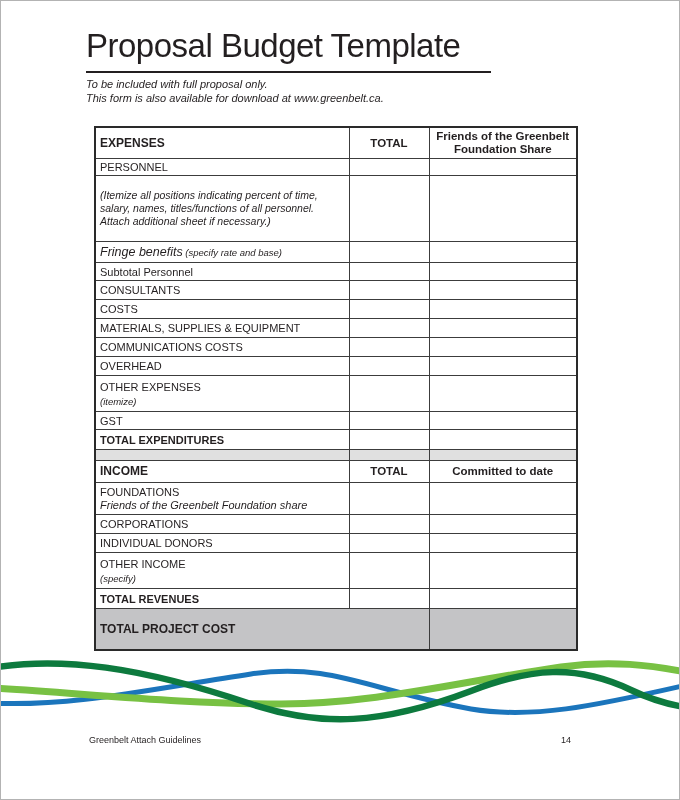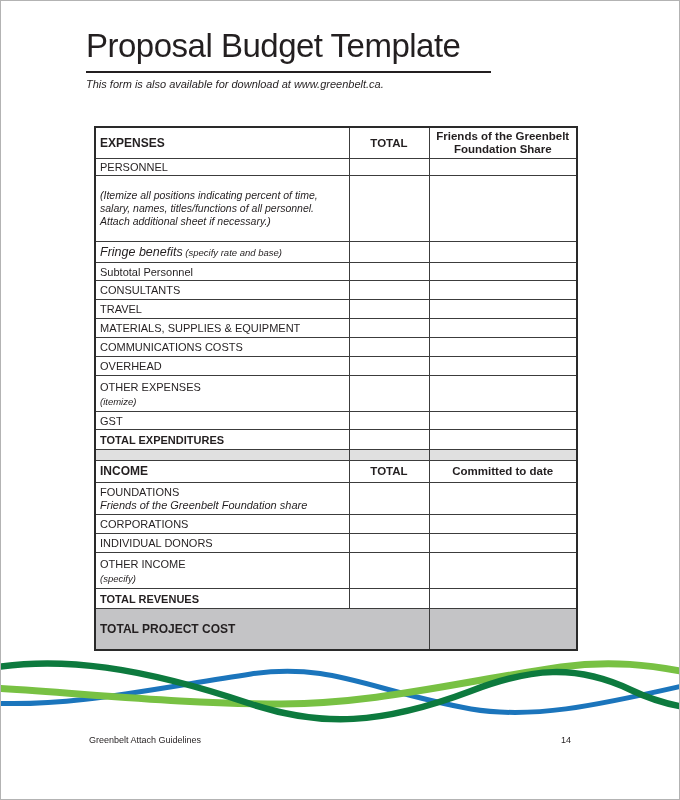--- a/index.html
+++ b/index.html
@@ -69,6 +69,7 @@
   <div id="doc-title">Proposal Budget Template</div>
   <div id="title-rule"></div>
   <div id="subtitle">
+    <div>To be included with full proposal only.</div>
     <div>This form is also available for download at www.greenbelt.ca.</div>
   </div>
 

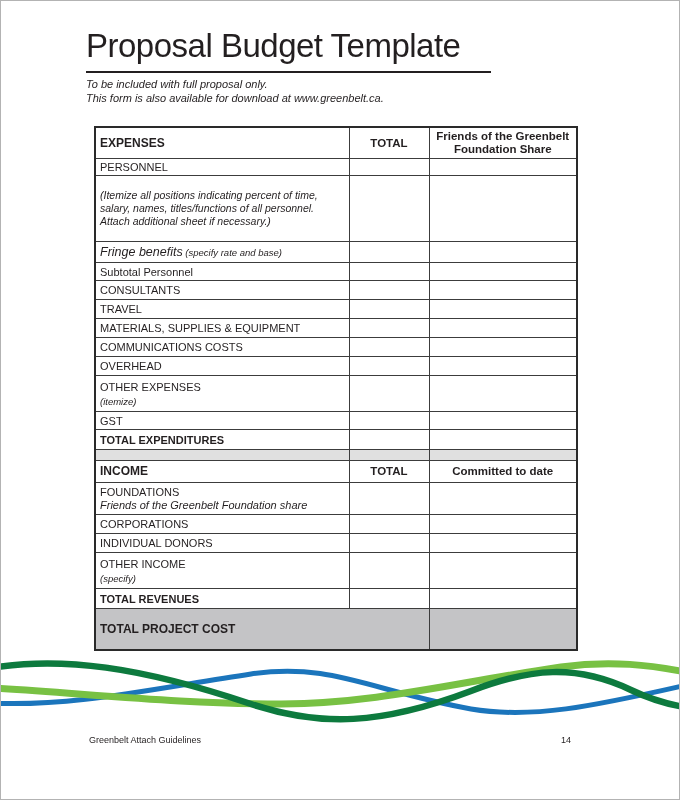--- a/index.html
+++ b/index.html
@@ -111,7 +111,7 @@
           <td></td>
         </tr>
         <tr class="t-plain">
-          <td class="label-cell">TRAVEL</td>
+          <td class="label-cell">COSTS</td>
           <td></td>
           <td></td>
         </tr>

